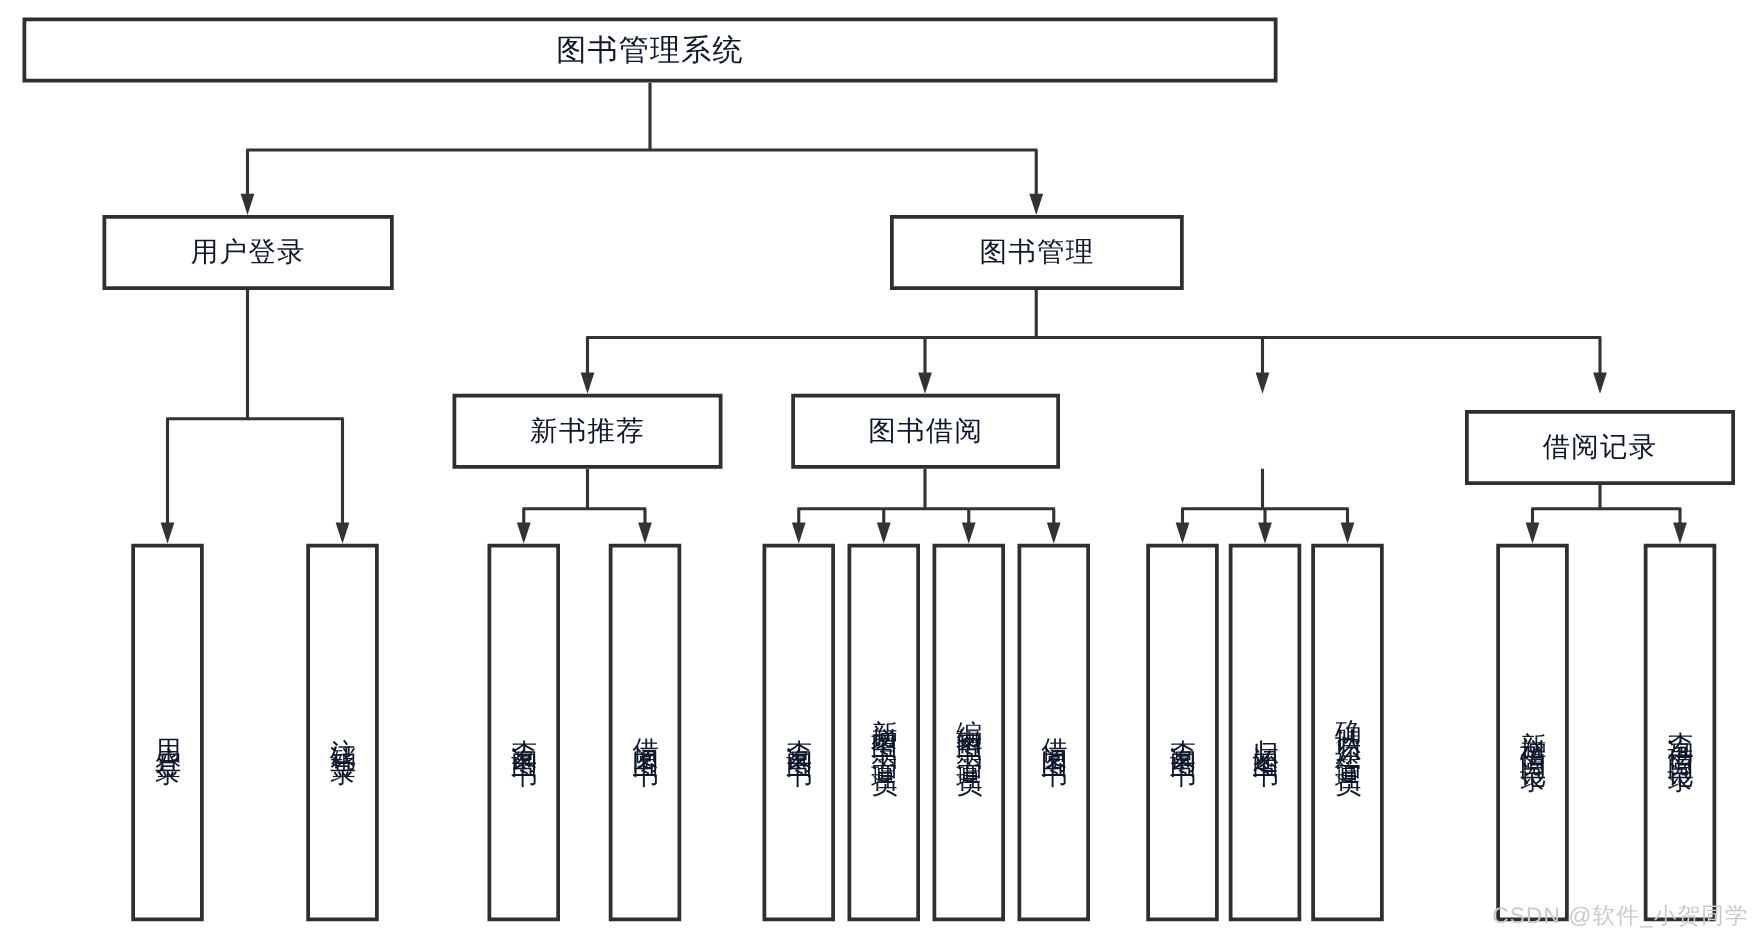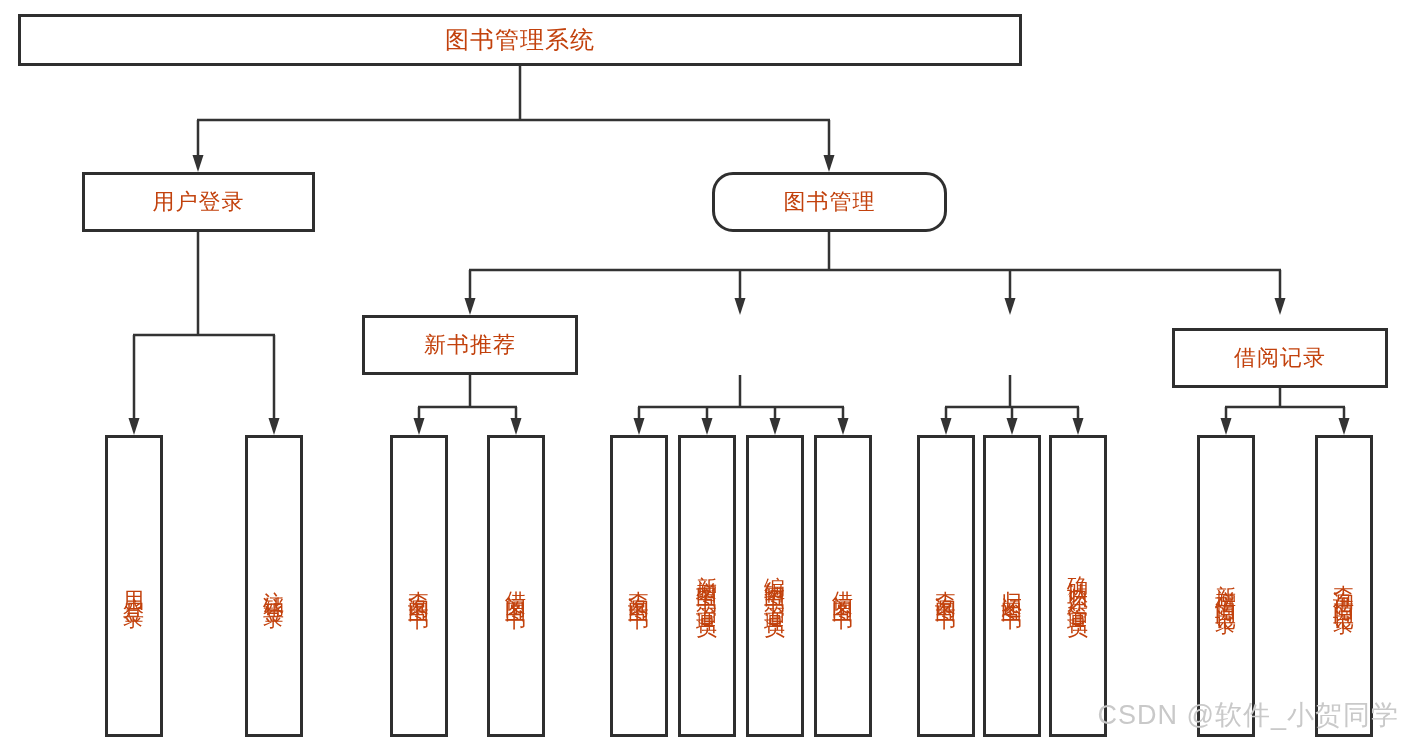--- a/index.html
+++ b/index.html
@@ -40,7 +40,7 @@
     display: flex;
     align-items: center;
     justify-content: center;
-    color: #c2410c;
+    color: #0f172a;
   }
   .box.l1 span {
     font-size: 24px;

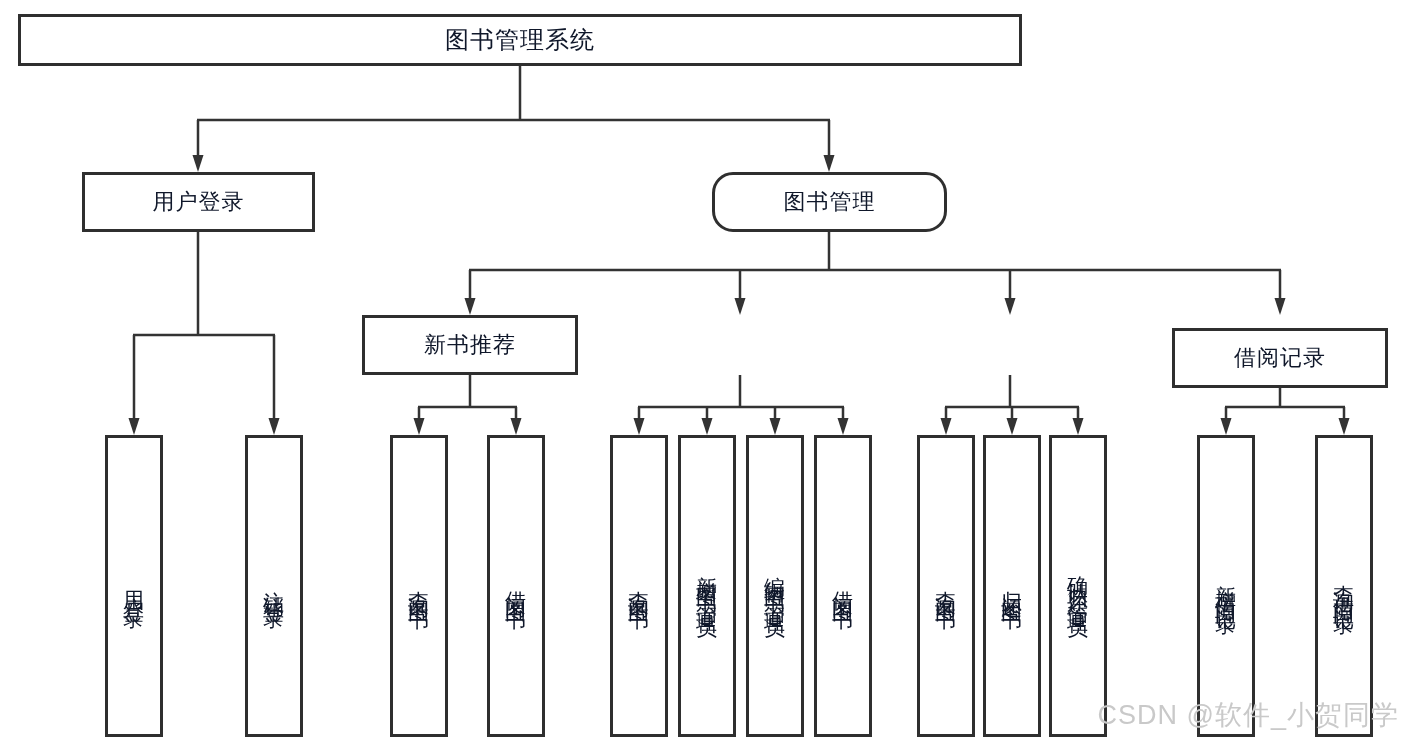--- a/index.html
+++ b/index.html
@@ -129,7 +129,7 @@
   <div class="box l2" style="left:82px; top:172px; width:233px; height:60px;">
     <span>用户登录</span>
   </div>
-  <div class="box l2" style="left:712px; top:172px; width:235px; height:60px;border-radius:21px;">
+  <div class="box l2" style="left:712px; top:172px; width:235px; height:60px;">
     <span>图书管理</span>
   </div>
 

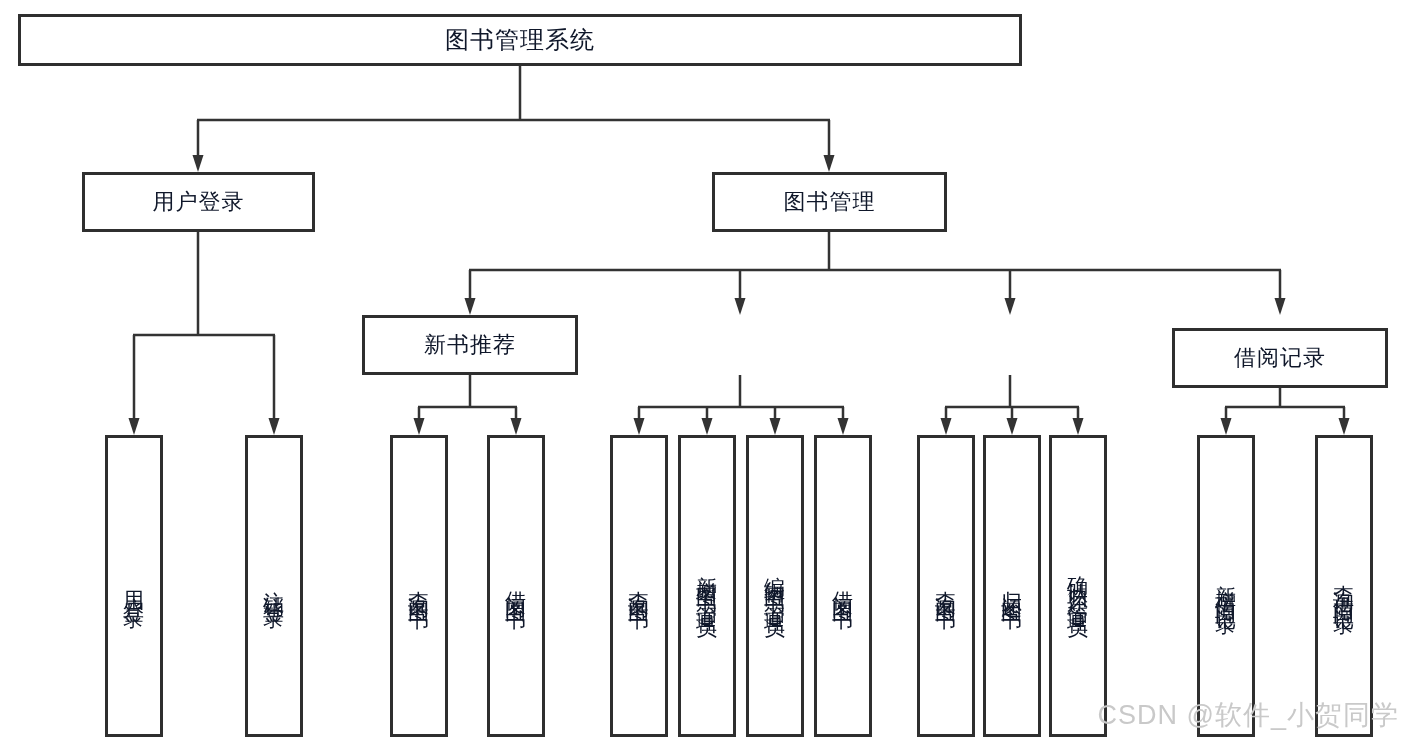--- a/index.html
+++ b/index.html
@@ -136,6 +136,9 @@
   <div class="box l3" style="left:362px; top:315px; width:216px; height:60px;">
     <span>新书推荐</span>
   </div>
+  <div class="box l3" style="left:633px; top:315px; width:215px; height:60px;">
+    <span>图书借阅</span>
+  </div>
   <div class="box l3" style="left:1172px; top:328px; width:216px; height:60px;">
     <span>借阅记录</span>
   </div>

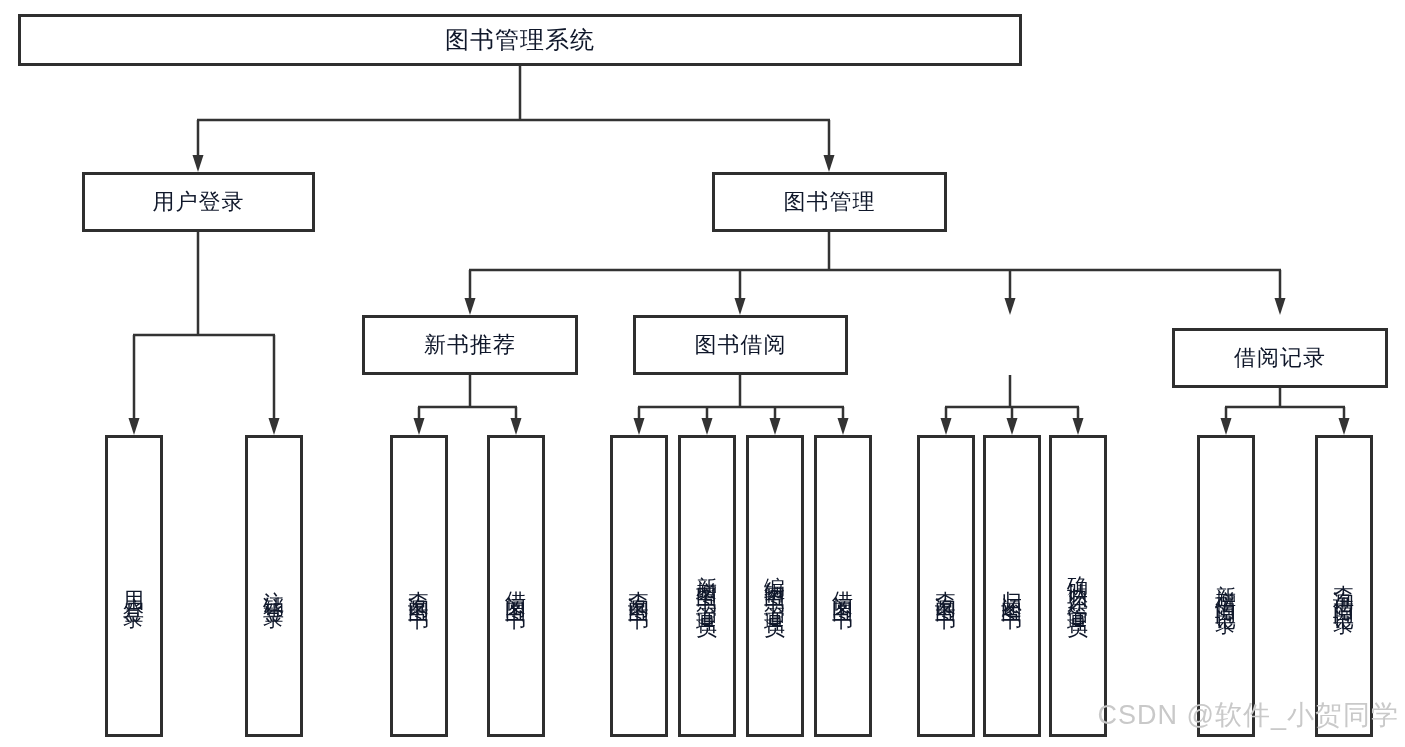--- a/index.html
+++ b/index.html
@@ -66,8 +66,8 @@
   .watermark {
     position: absolute;
     right: 6px;
-    bottom: 14px;
-    font-size: 27px;
+    bottom: 3px;
+    font-size: 18px;
     color: #c9c9c9;
     letter-spacing: 1px;
     z-index: 5;

